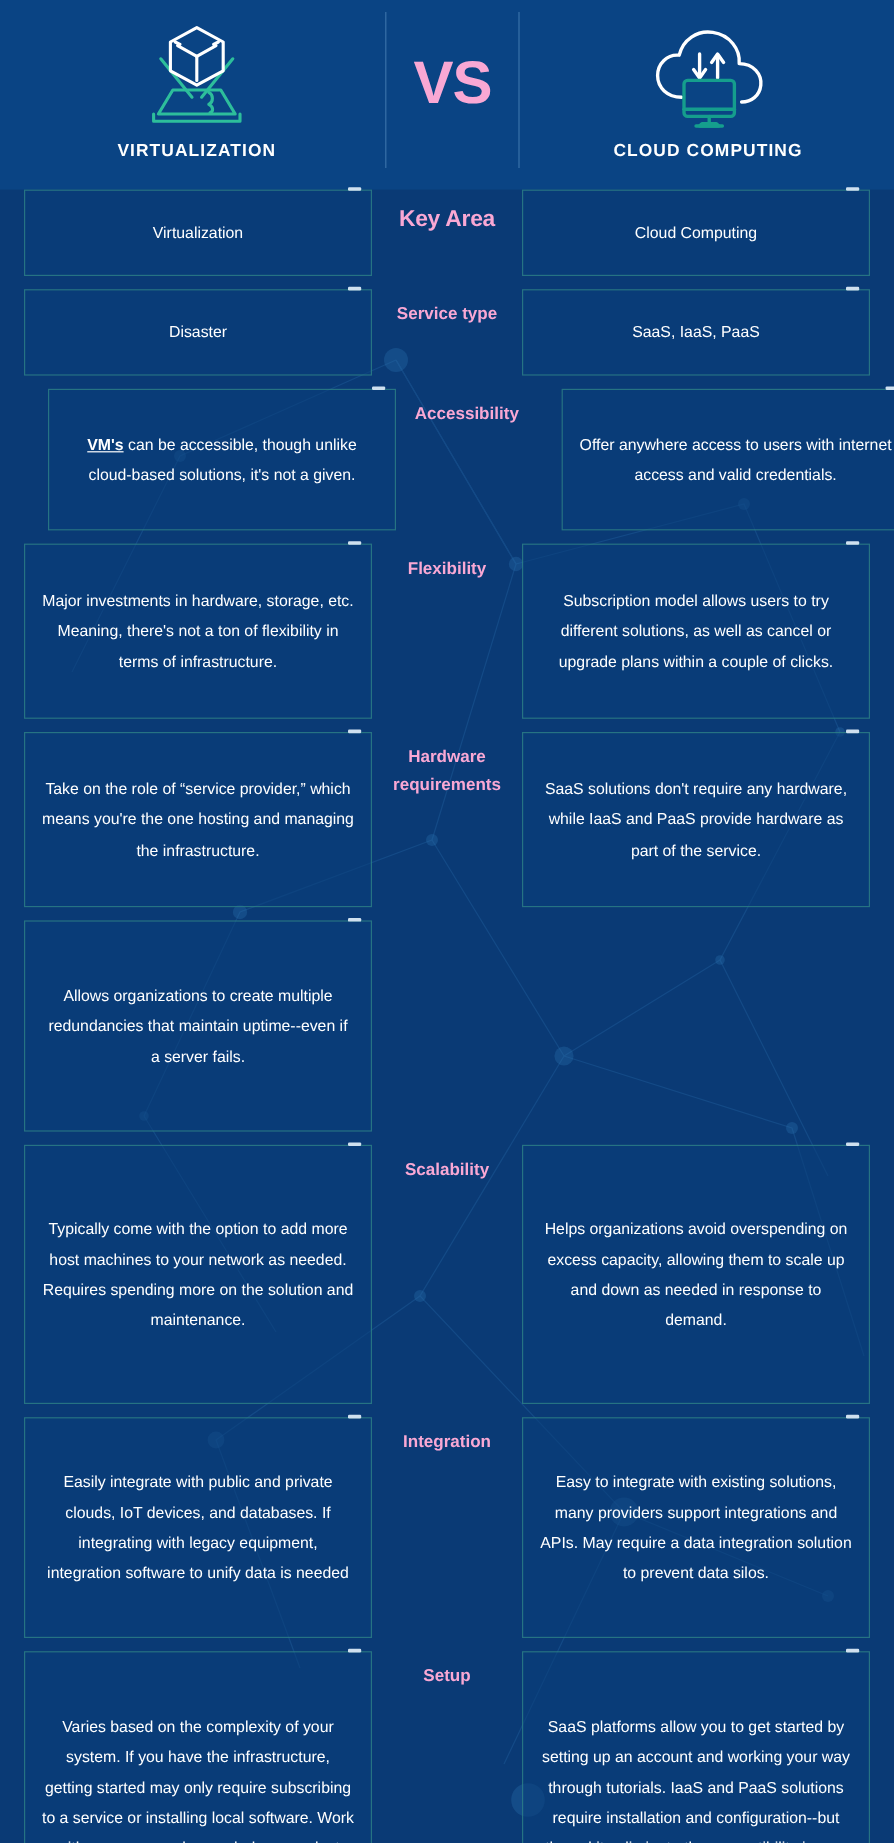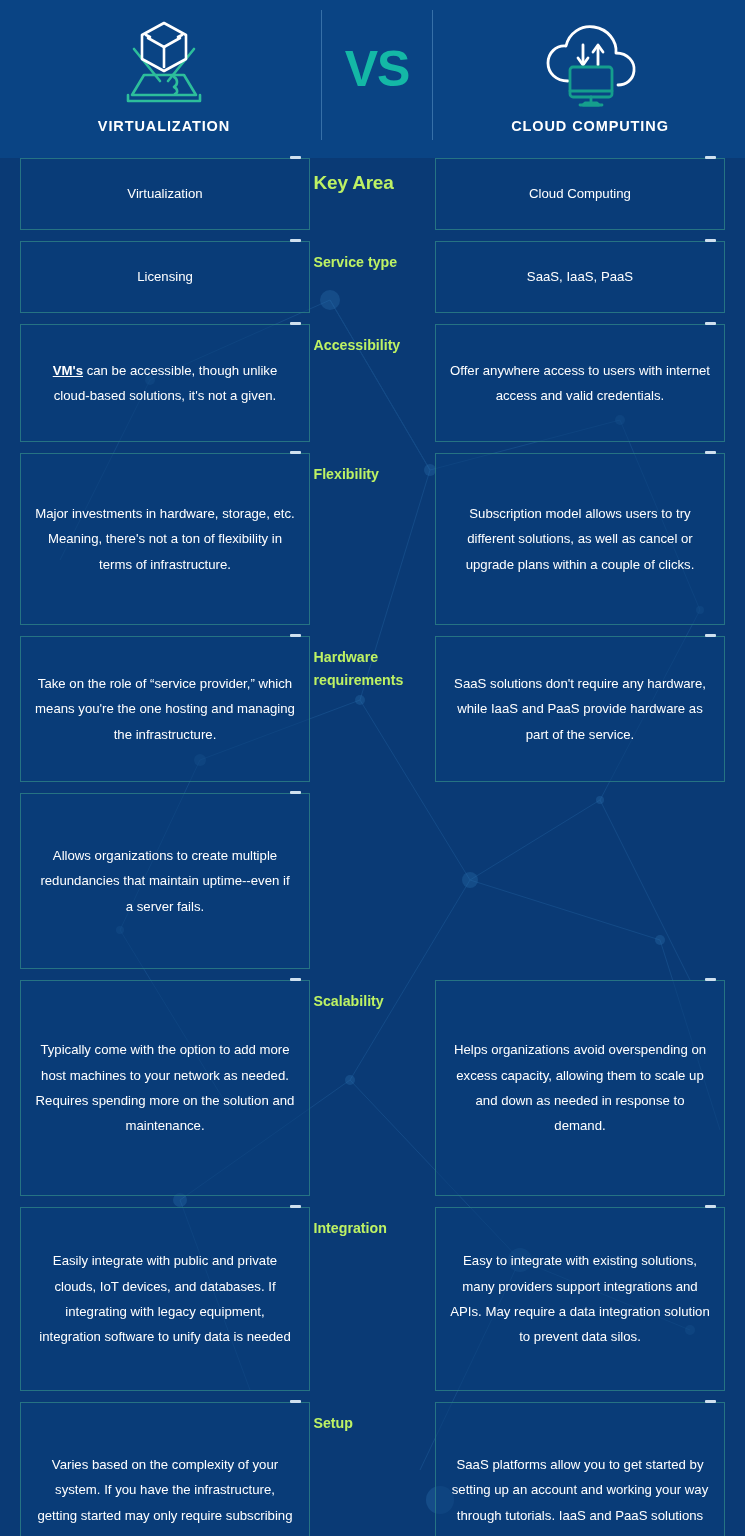--- a/index.html
+++ b/index.html
@@ -78,7 +78,7 @@
     font-size: 50px;
     font-weight: bold;
     letter-spacing: -1px;
-    color: #14b8a6;
+    color: #f9a8d4;
     line-height: 1;
     transform: translateY(-10px);
     font-family: "Liberation Sans", sans-serif;

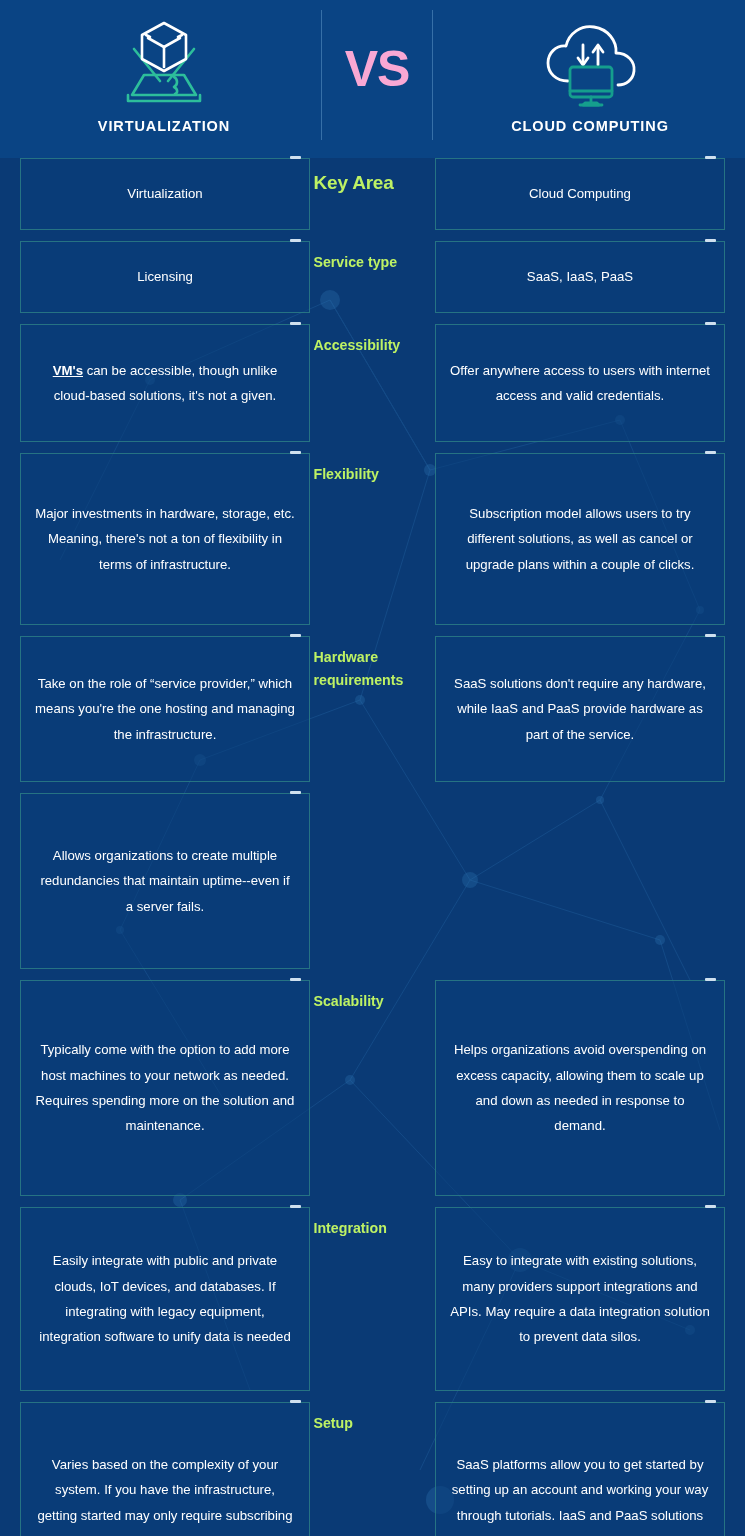--- a/index.html
+++ b/index.html
@@ -160,8 +160,8 @@
     font-size: 14.2px;
     line-height: 1.62;
     font-weight: bold;
-    color: #bef264;
-    text-align: left;
+    color: #f9a8d4;
+    text-align: center;
     width: 118px;
   }
   .key-label.big {

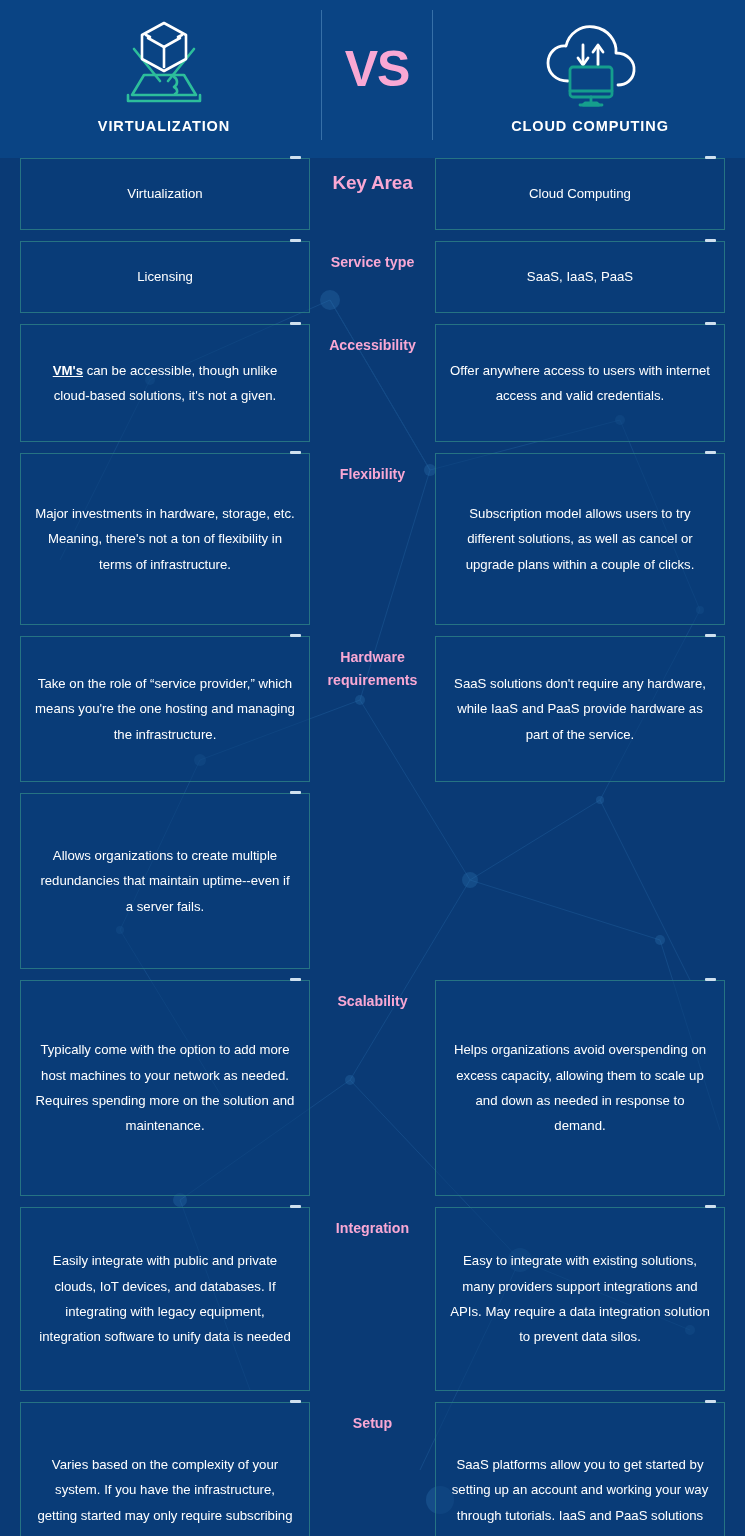--- a/index.html
+++ b/index.html
@@ -292,7 +292,7 @@
 
     <div class="row h2">
       <div class="cell">
-        <div class="cell-text">Licensing</div>
+        <div class="cell-text">Disaster</div>
       </div>
       <div class="key">
         <div class="key-label">Service type</div>

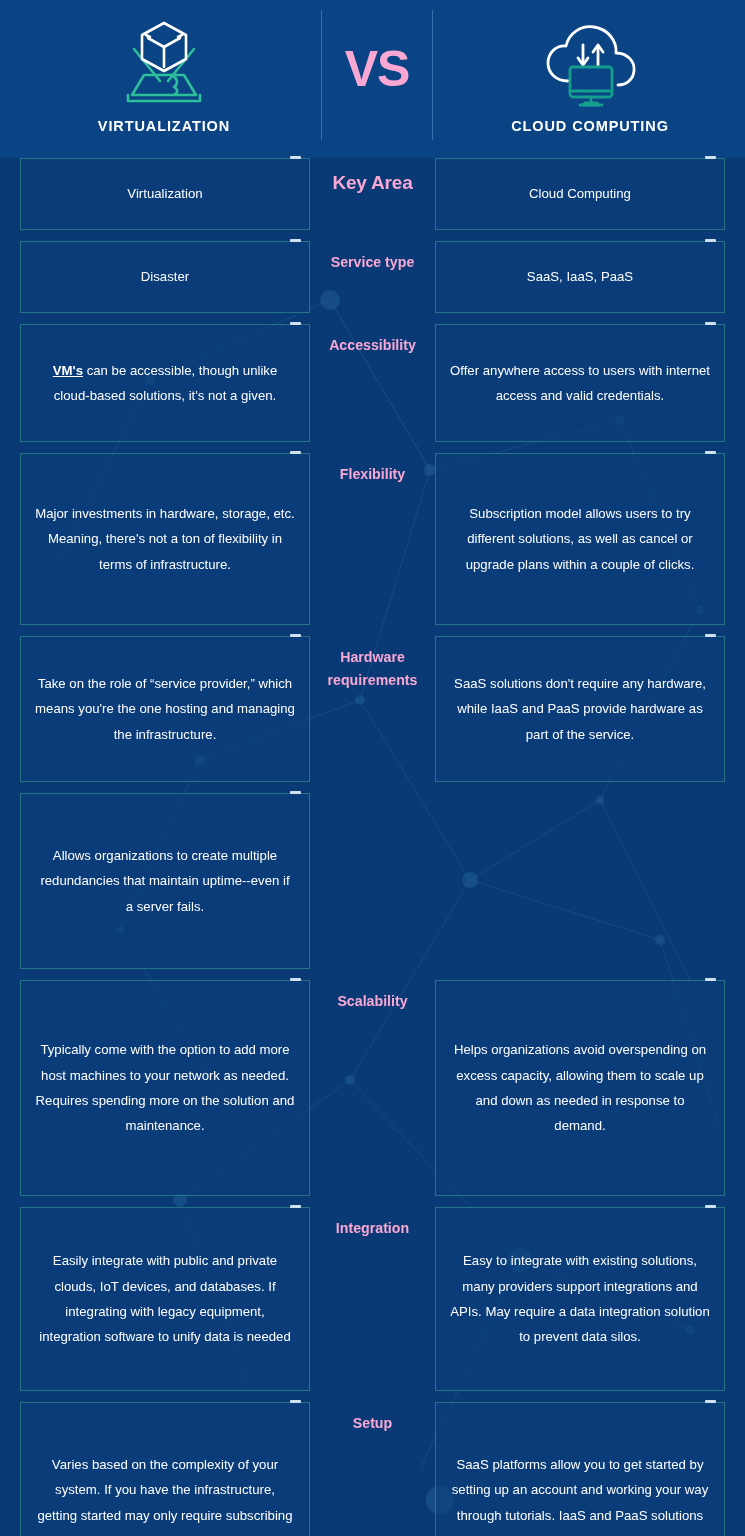--- a/index.html
+++ b/index.html
@@ -172,7 +172,7 @@
   
   .row.h1 .cell { height: 72px; }
   .row.h2 .cell { height: 72px; }
-  .row.h3 .cell { height: 118px; }
+  .row.h3 .cell { height: 118px; margin-left: 20px; }
   .row.h4 .cell { height: 172px; }
   .row.h5 .cell { height: 146px; }
   .row.h6 .cell { height: 176px; justify-content: center; }

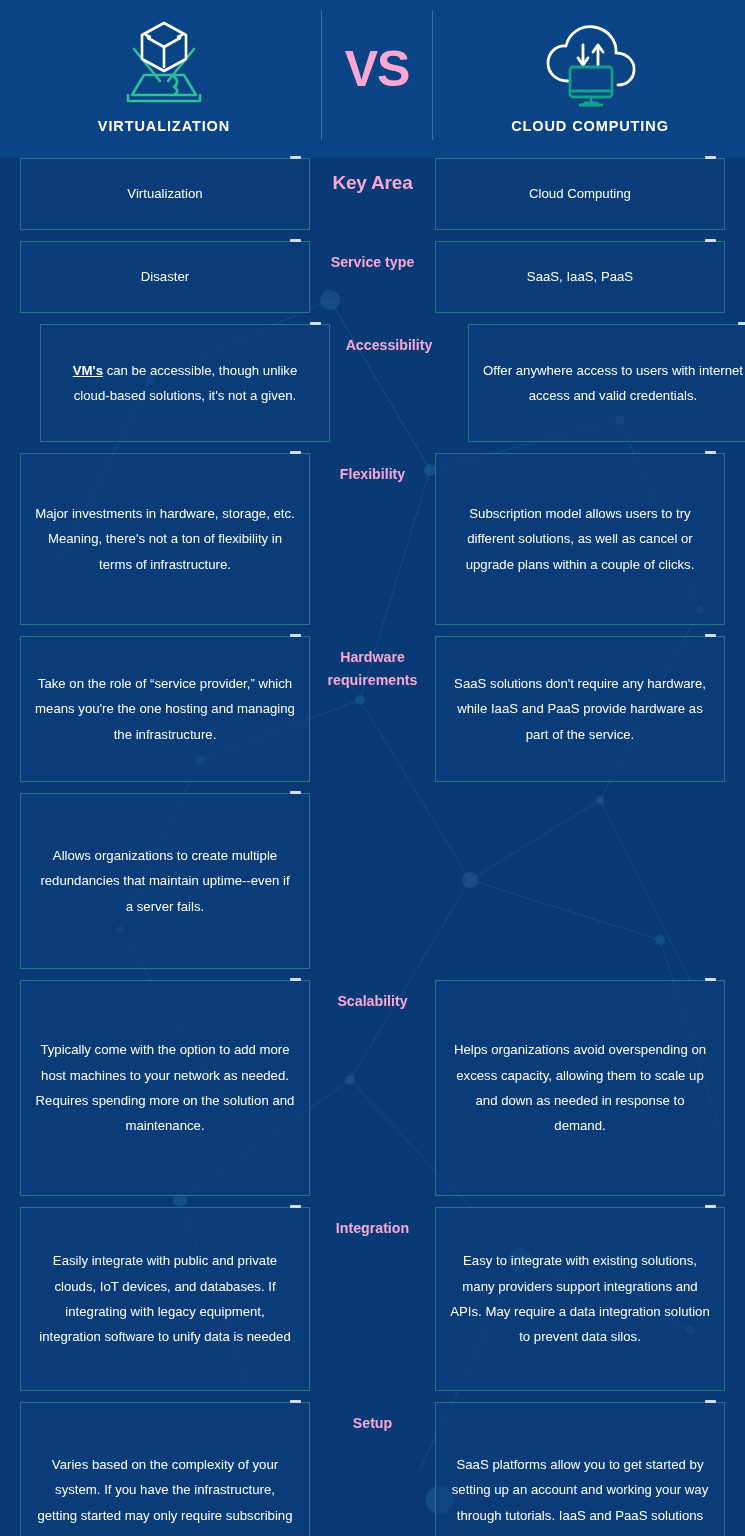--- a/index.html
+++ b/index.html
@@ -173,7 +173,7 @@
   .row.h1 .cell { height: 72px; }
   .row.h2 .cell { height: 72px; }
   .row.h3 .cell { height: 118px; margin-left: 20px; }
-  .row.h4 .cell { height: 172px; }
+  .row.h4 .cell { height: 146px; }
   .row.h5 .cell { height: 146px; }
   .row.h6 .cell { height: 176px; justify-content: center; }
   .row.h7 .cell { height: 216px; }

